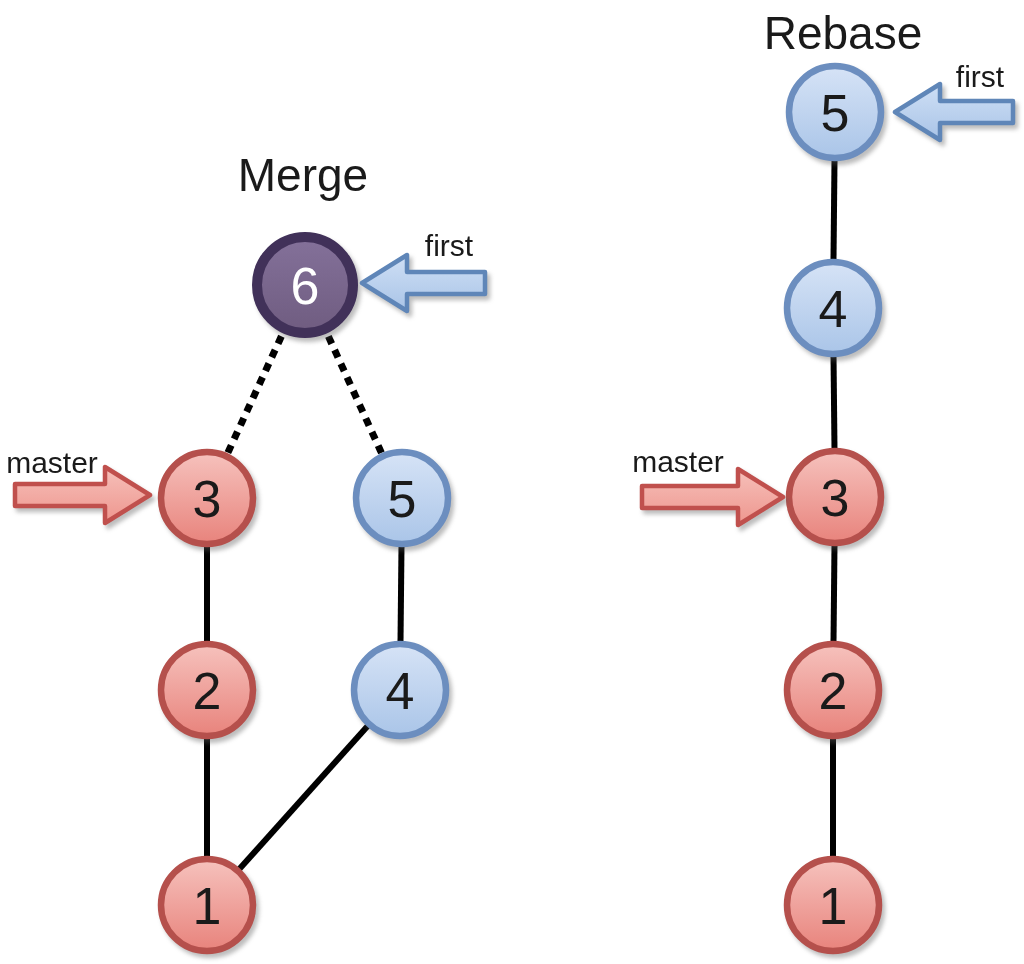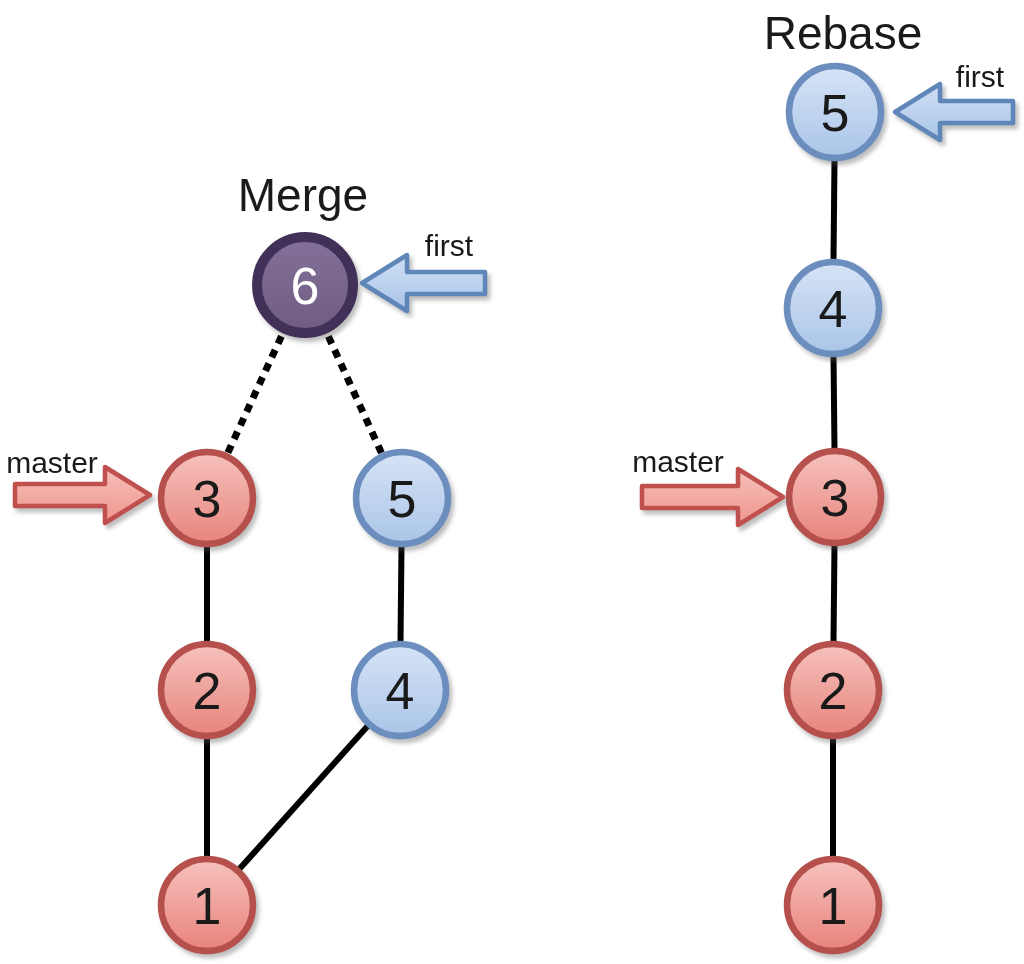--- a/index.html
+++ b/index.html
@@ -133,7 +133,7 @@
       </g>
     </svg>
 
-  <div class="diagram-title" style="left: 303px; top: 152px; margin-top: 20px;">Merge</div>
+  <div class="diagram-title" style="left: 303px; top: 152px;">Merge</div>
 
   <div class="diagram-title" style="left: 843px; top: 10px;">Rebase</div>
 

